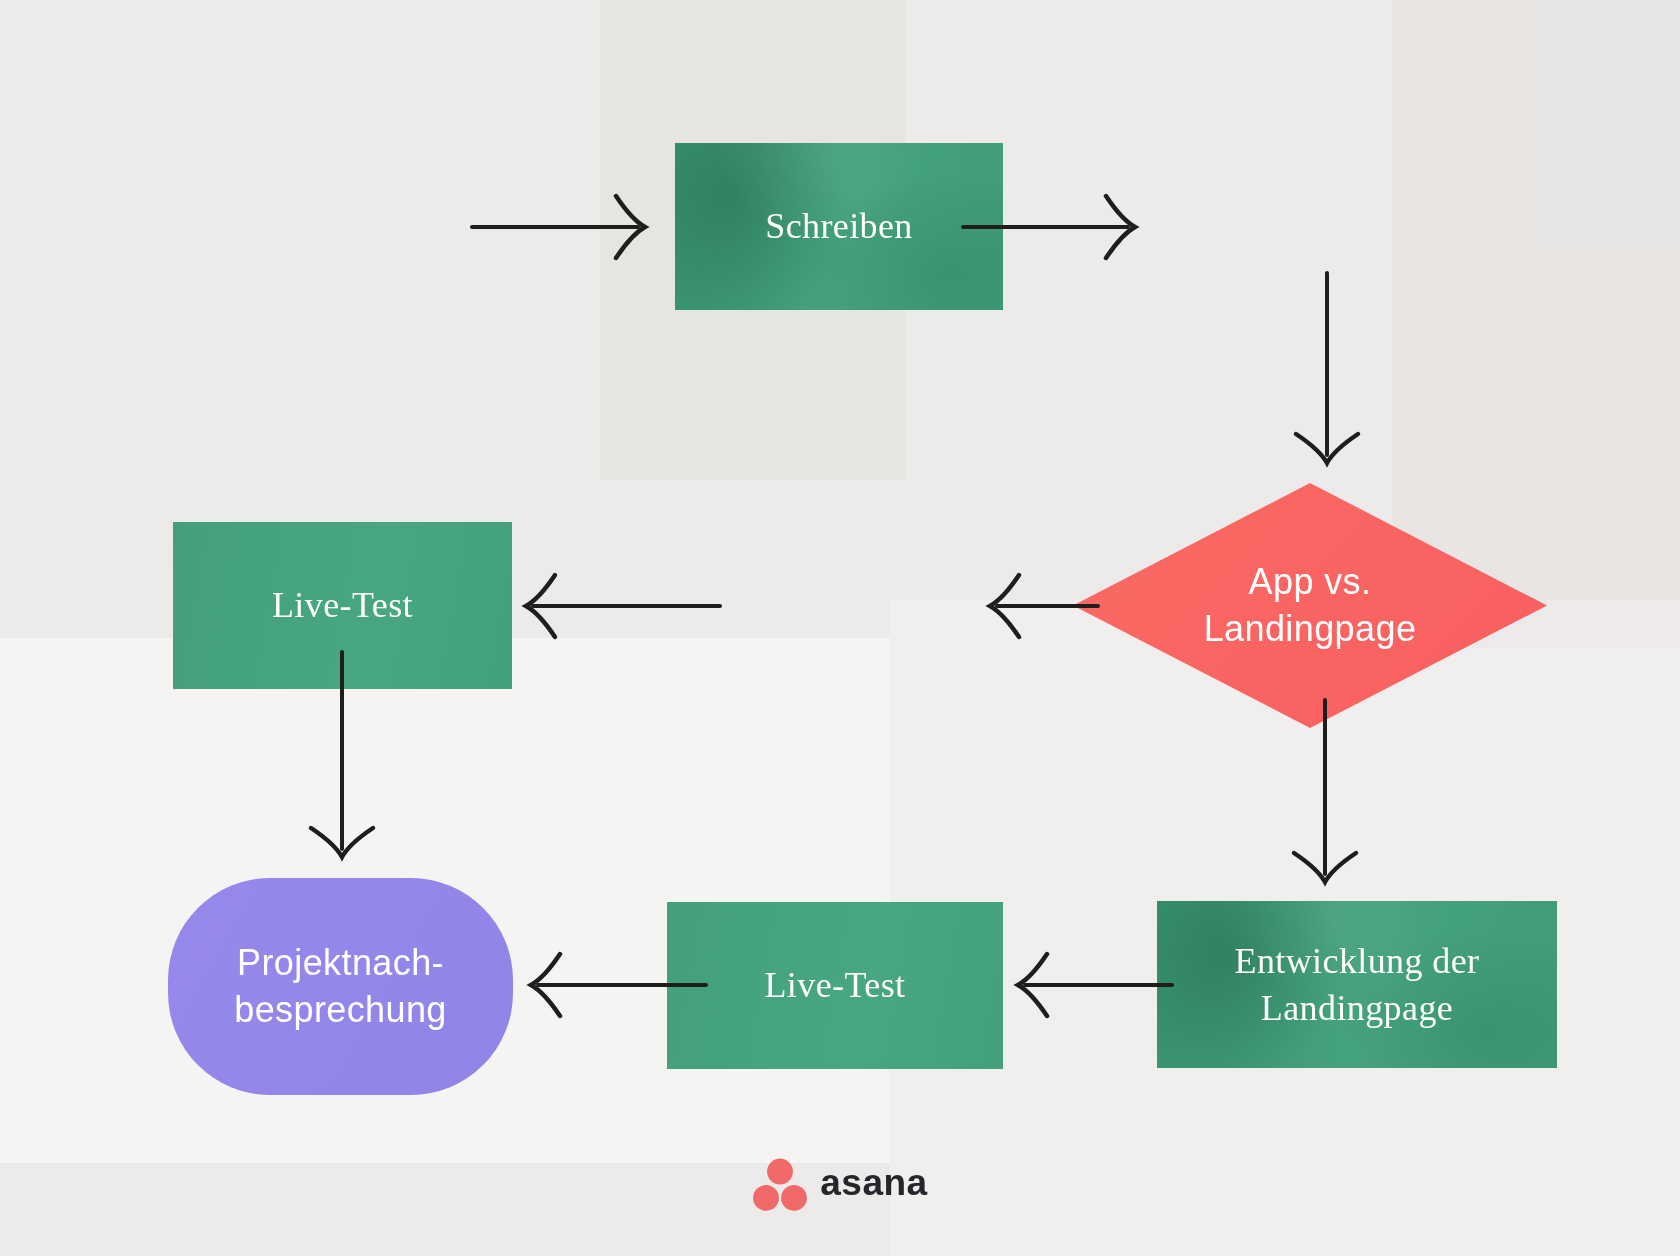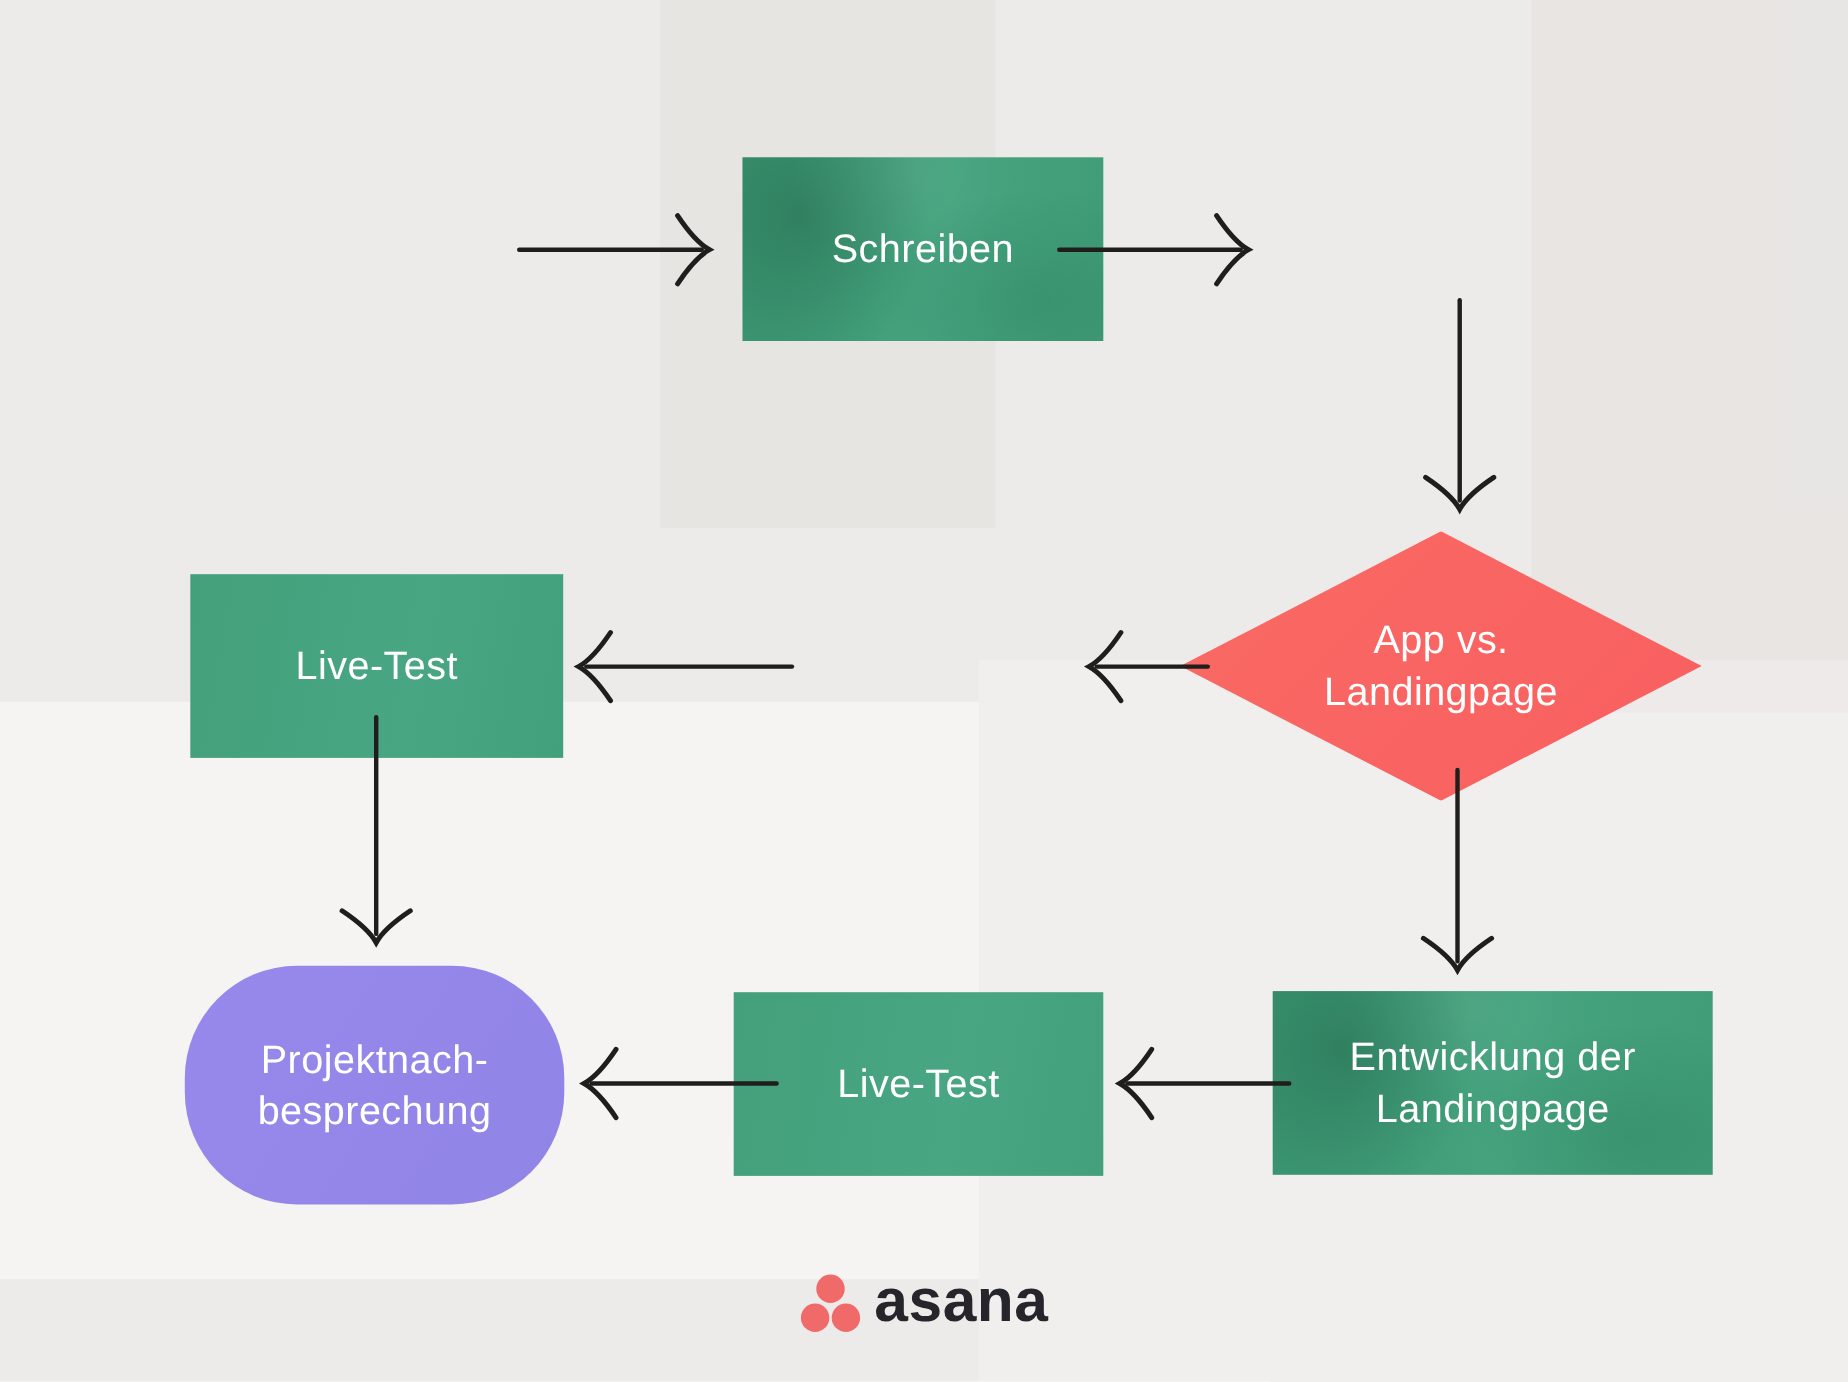--- a/index.html
+++ b/index.html
@@ -51,7 +51,7 @@
   .node-label { white-space: pre-line; }
 
   .pill   { border-radius: 102px; background: linear-gradient(120deg, var(--purple, #9789ec), #9184e7); }
-  .rect   { background: linear-gradient(100deg, #43a07b, #48a682 60%, #42a07c); }
+  .rect   { background: linear-gradient(100deg, #43a07b, #48a682 60%, #42a07c); font-family: Liberation Serif, serif; }
   .rect.textured {
     background:
       radial-gradient(190px 230px at 16% 32%, rgba(18,72,50,0.30), transparent 62%),

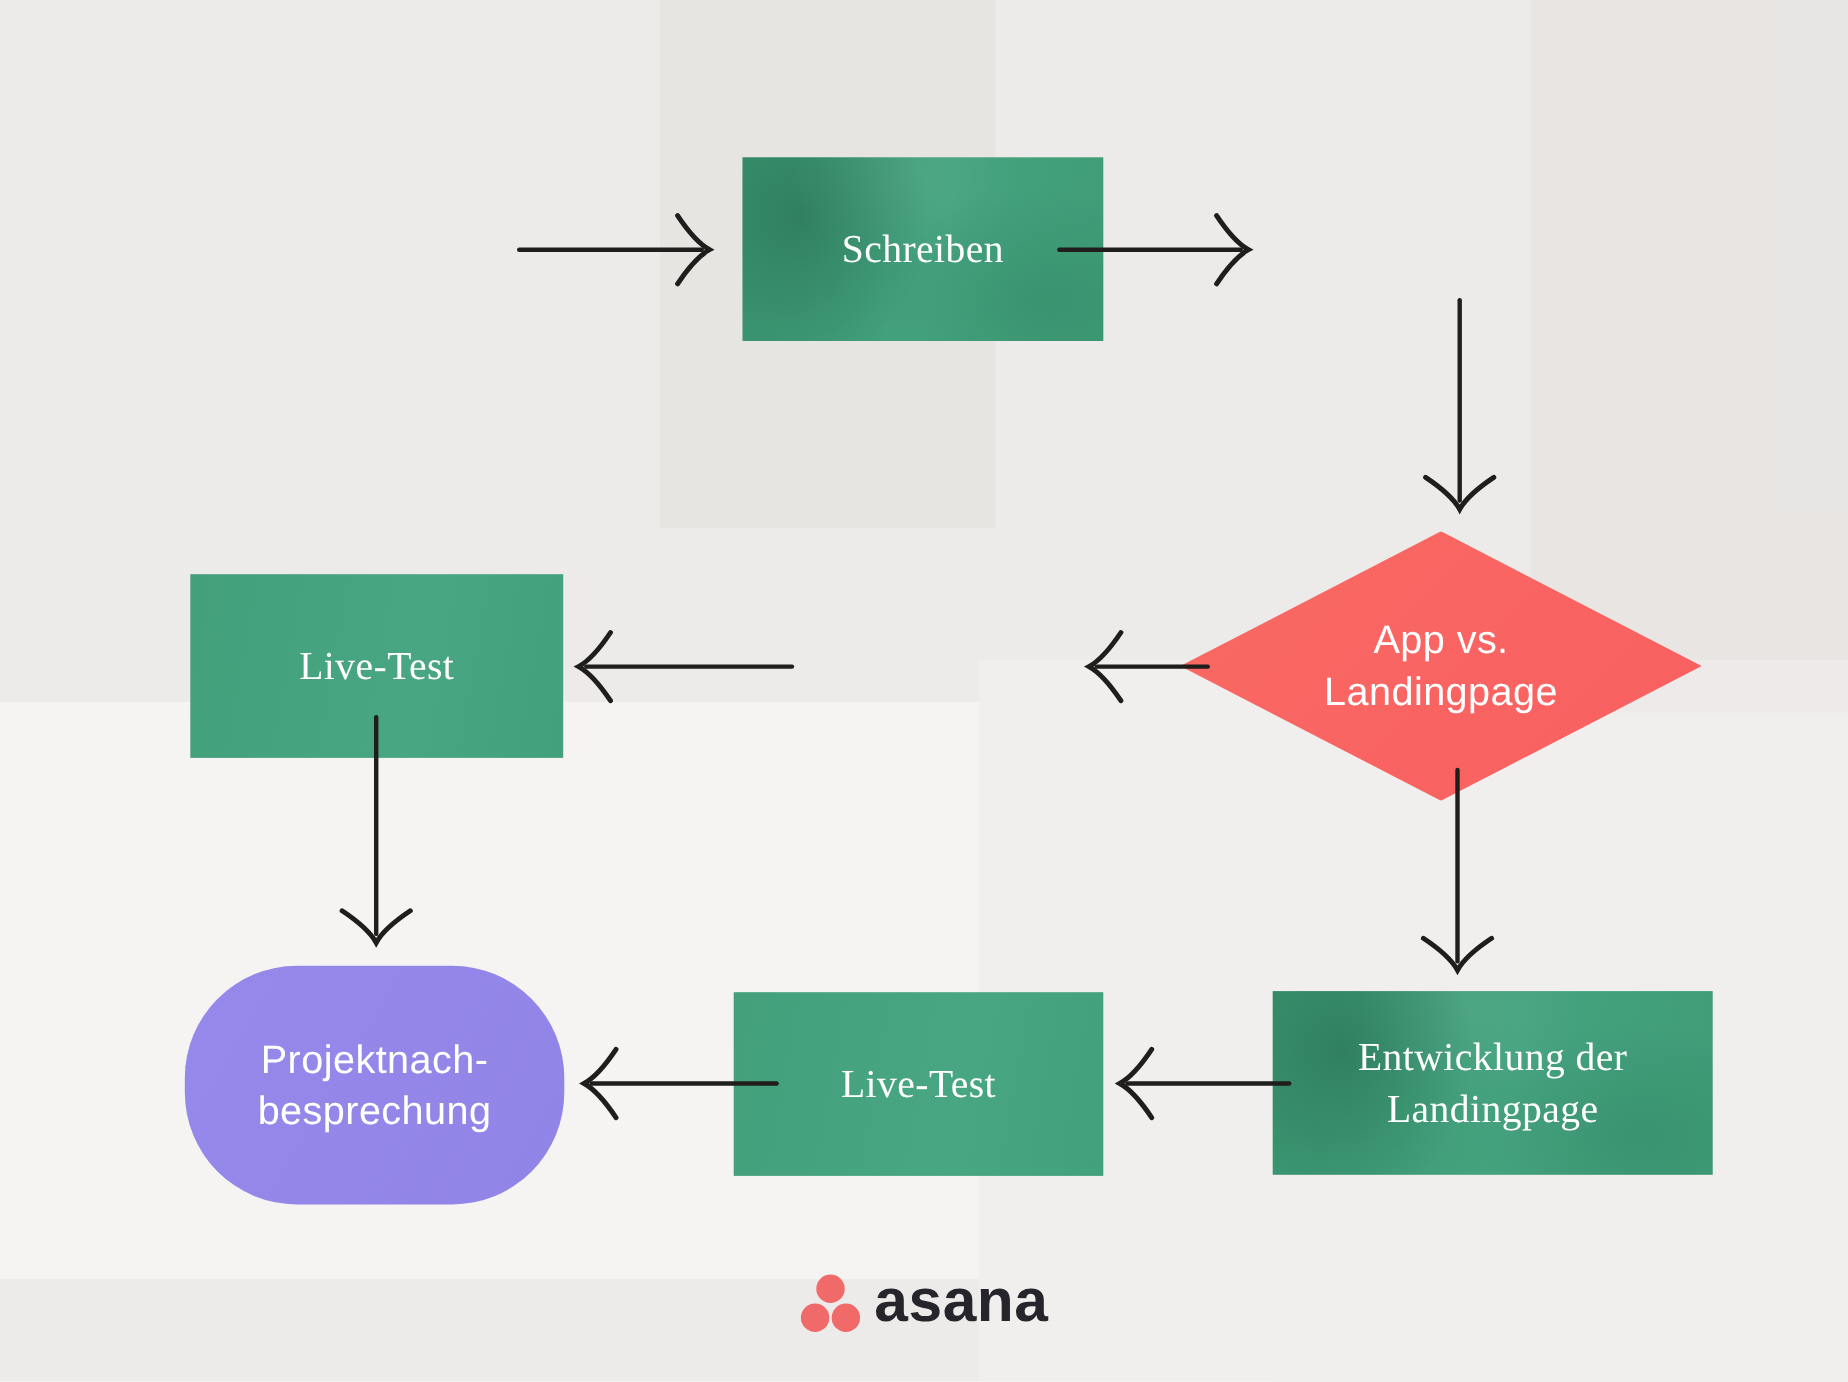--- a/index.html
+++ b/index.html
@@ -81,7 +81,7 @@
   }
   .logo-dots { width: 56px; height: 56px; display: block; }
   .logo-word {
-    font-size: 55px;
+    font-size: 37px;
     font-weight: 600;
     letter-spacing: 0.5px;
     color: var(--logoText, #27252c);

